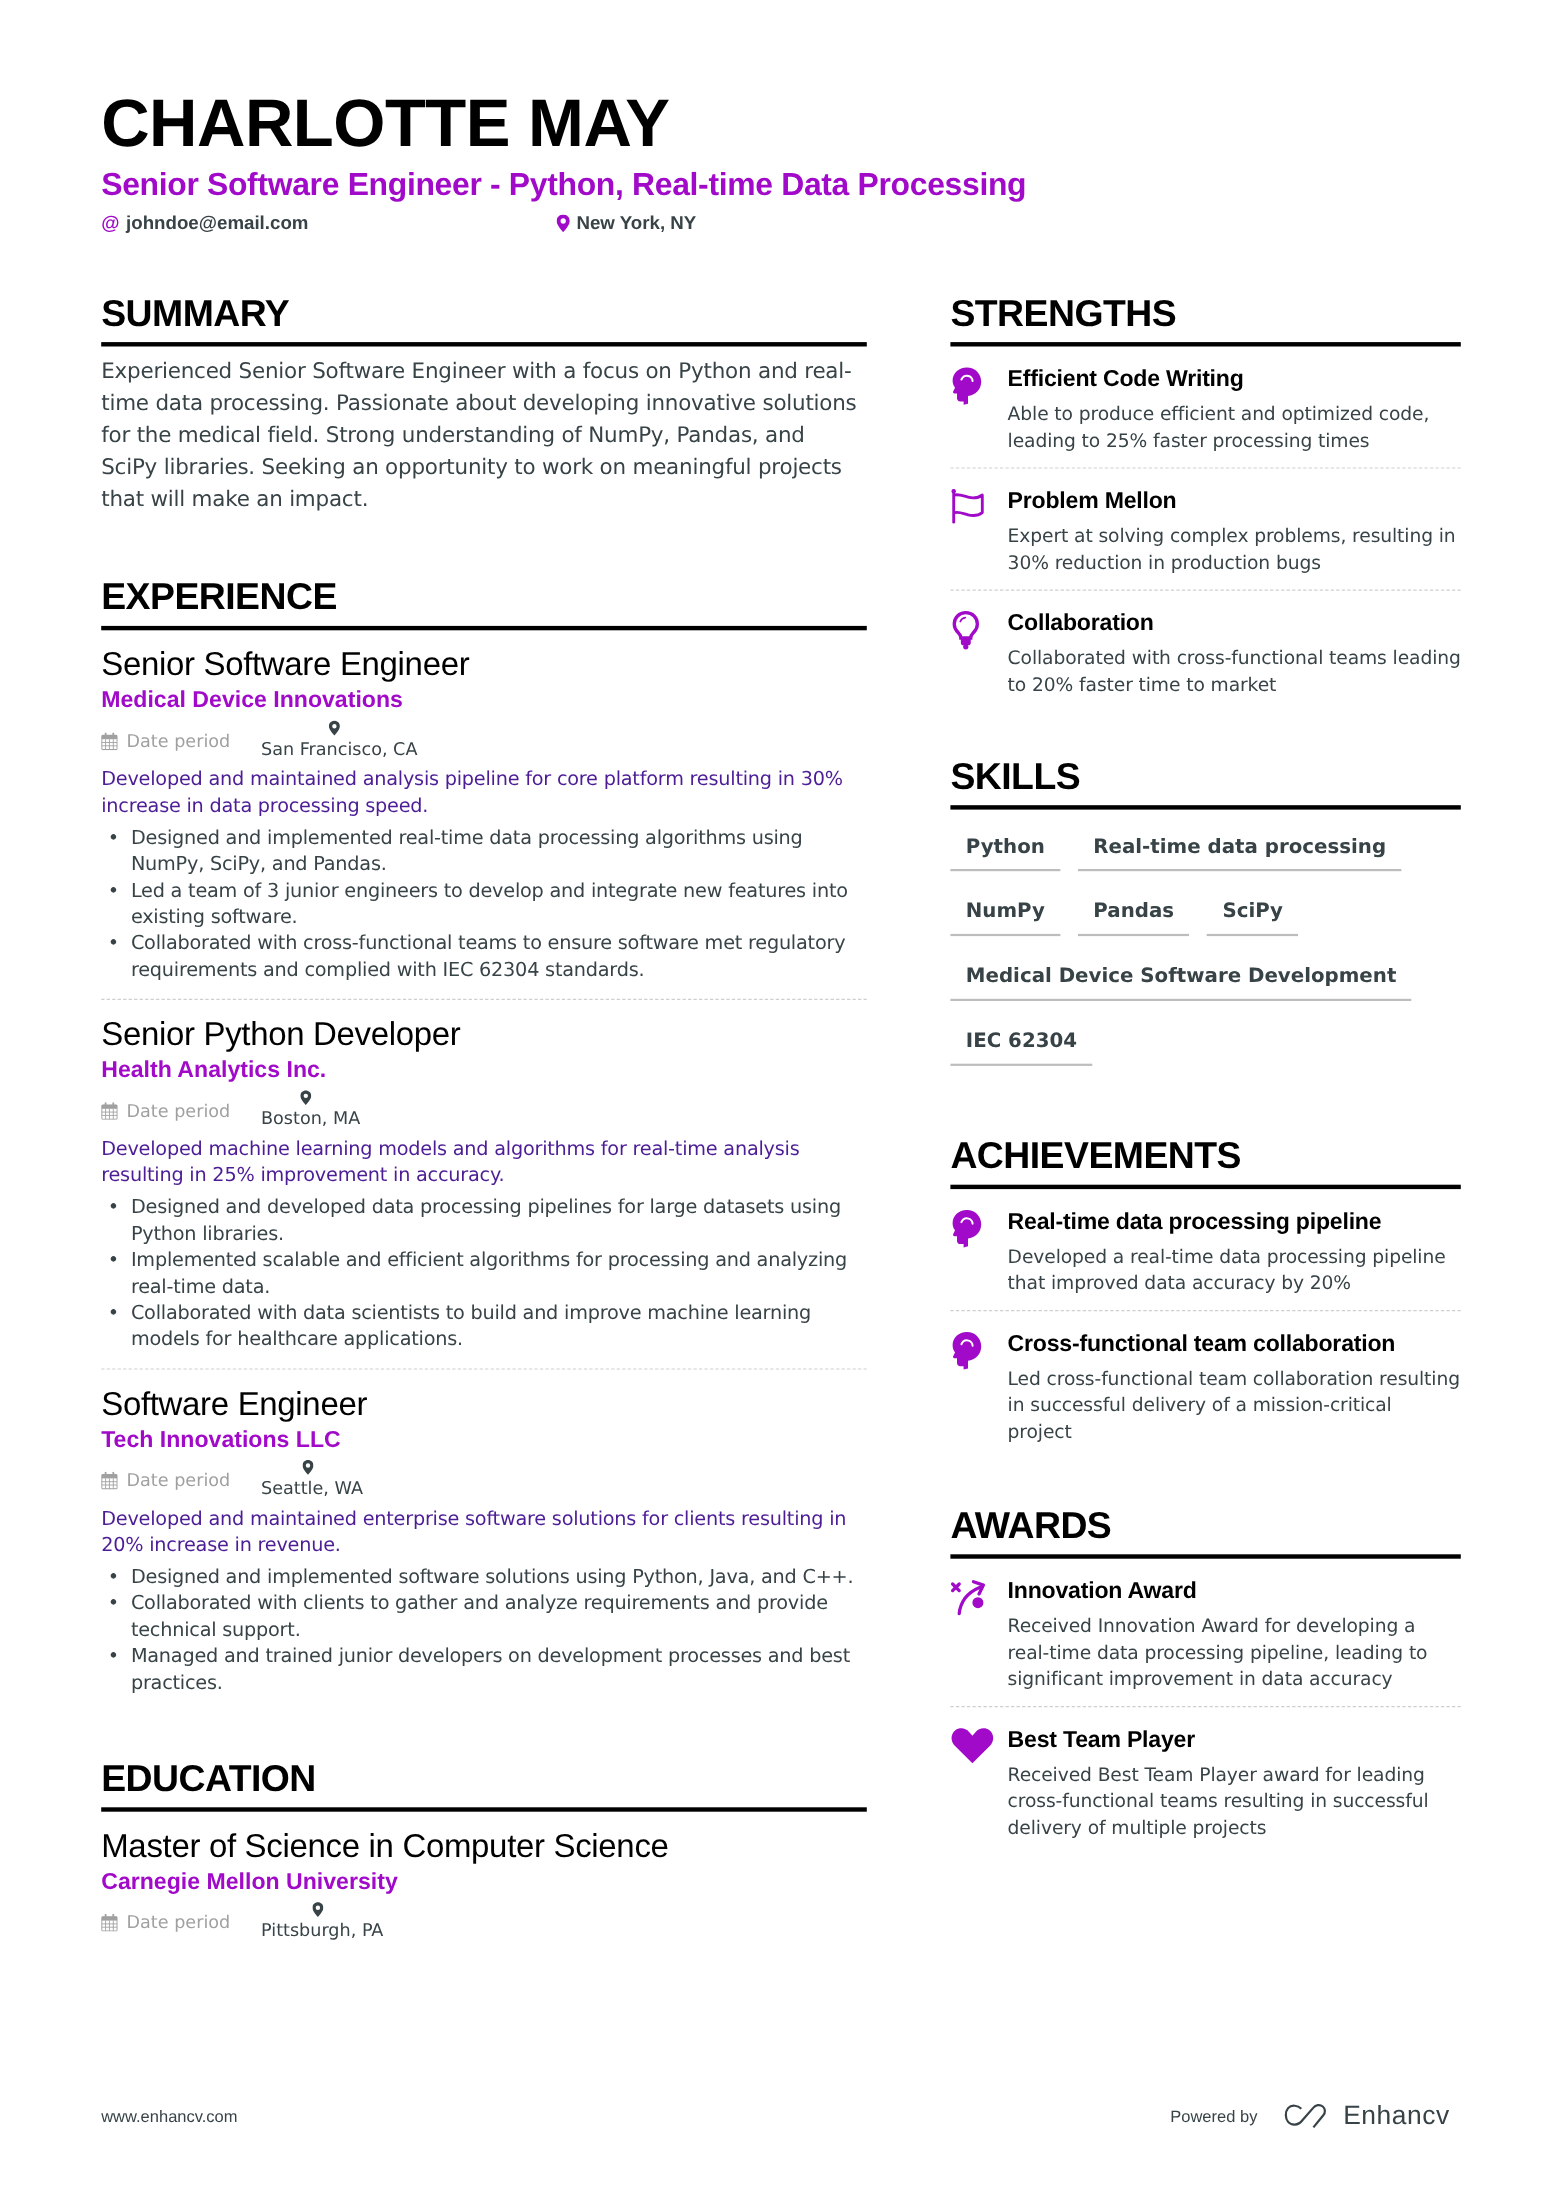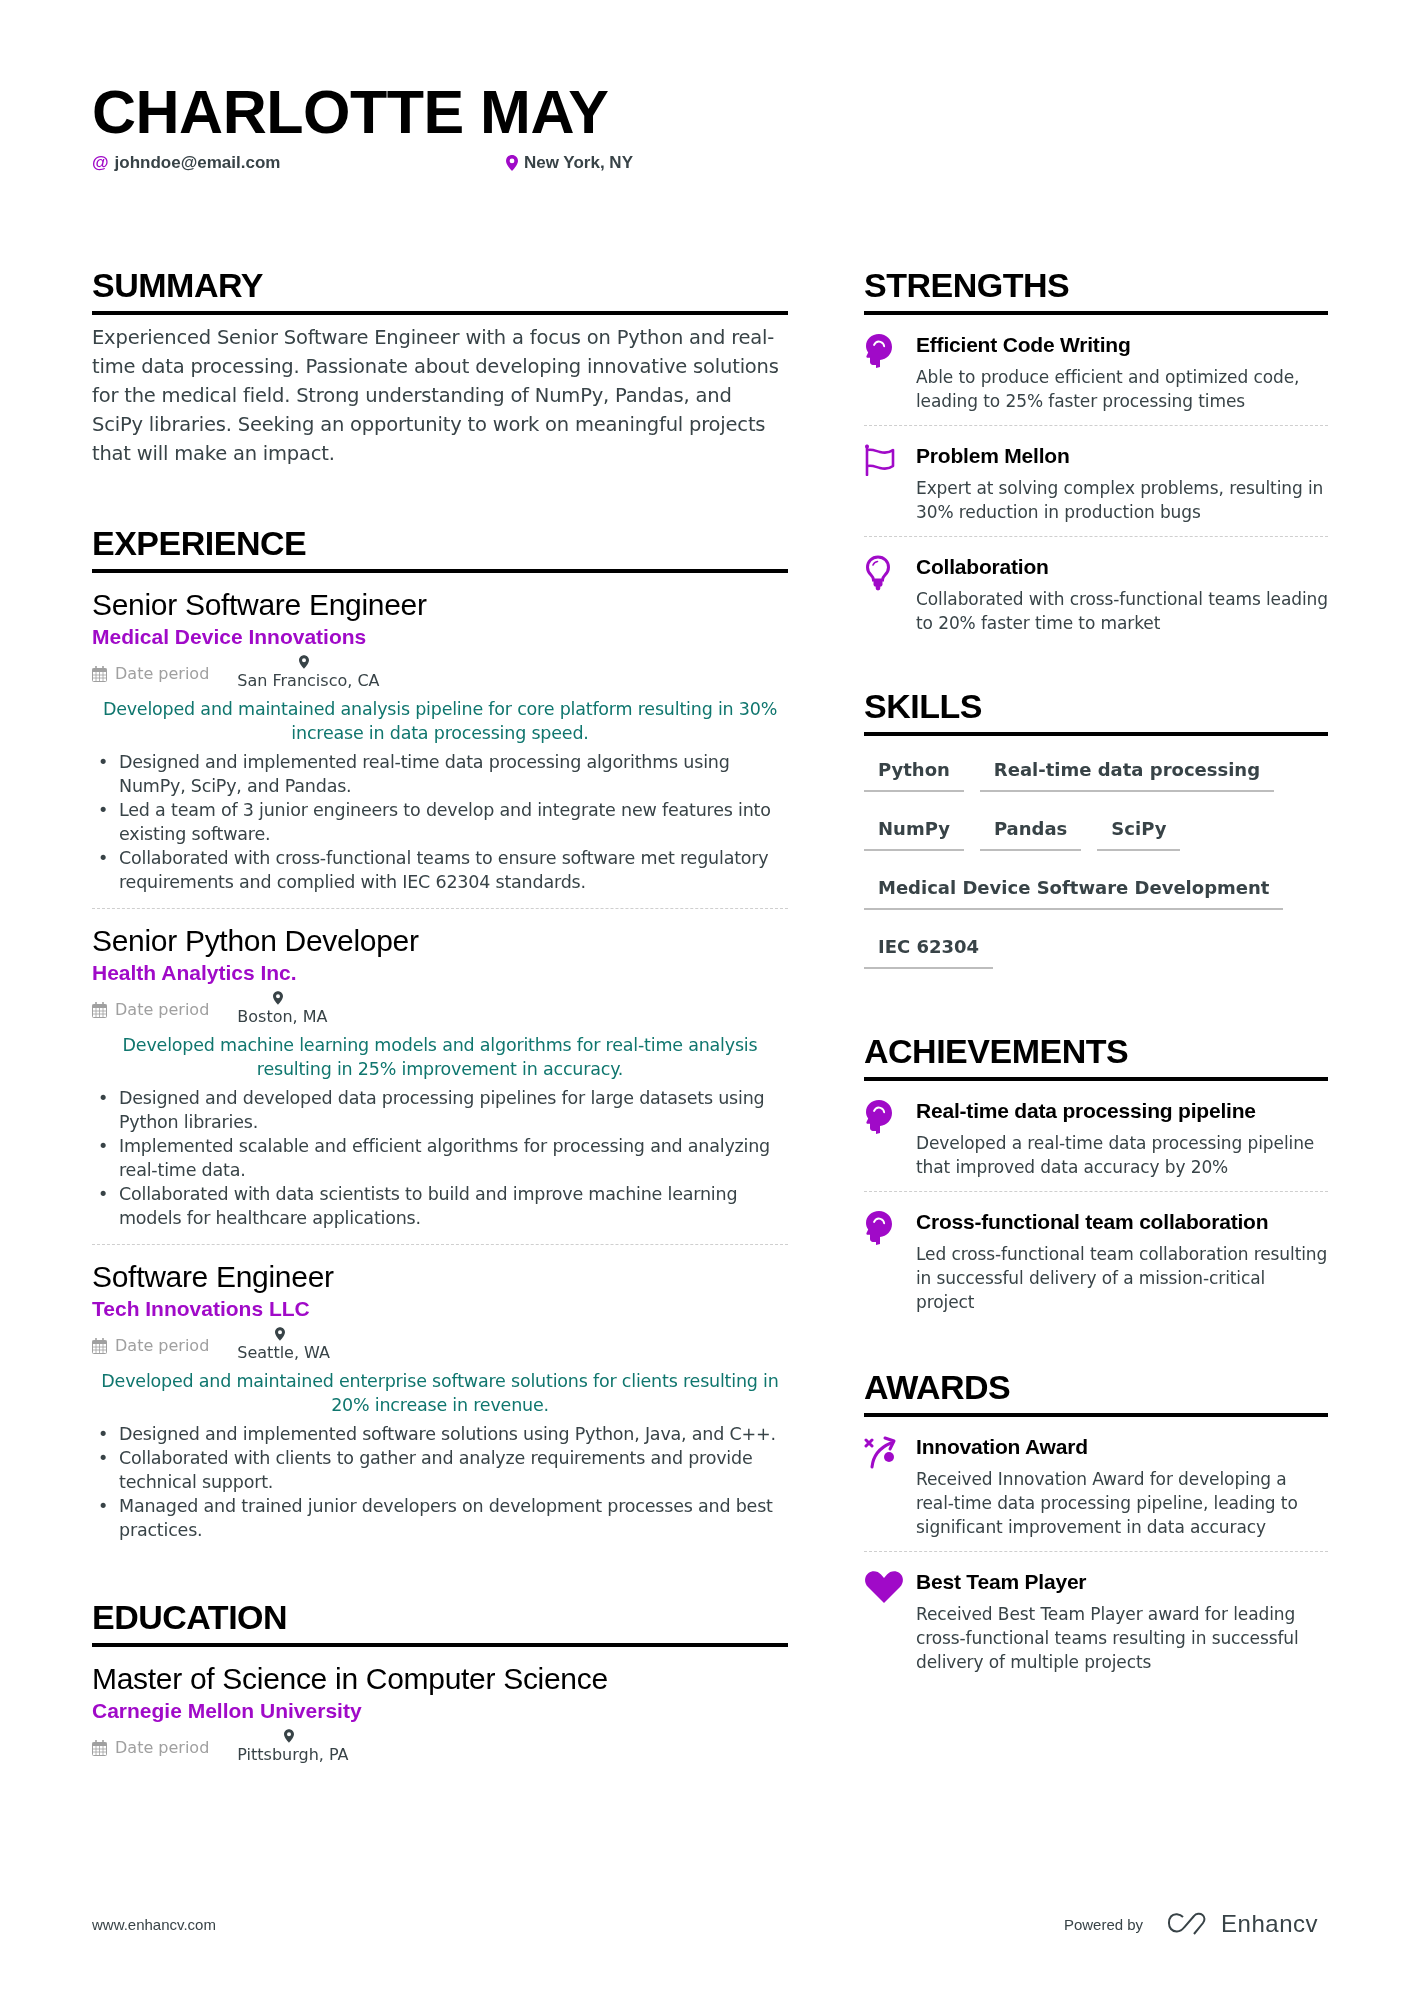--- a/index.html
+++ b/index.html
@@ -58,6 +58,7 @@
 
 <div class="header">
   <div class="name">CHARLOTTE MAY</div>
+  <div class="subtitle">Senior Software Engineer - Python, Real-time Data Processing</div>
   <div class="contacts">
     <div class="contact email">
       <span class="ic">@</span>

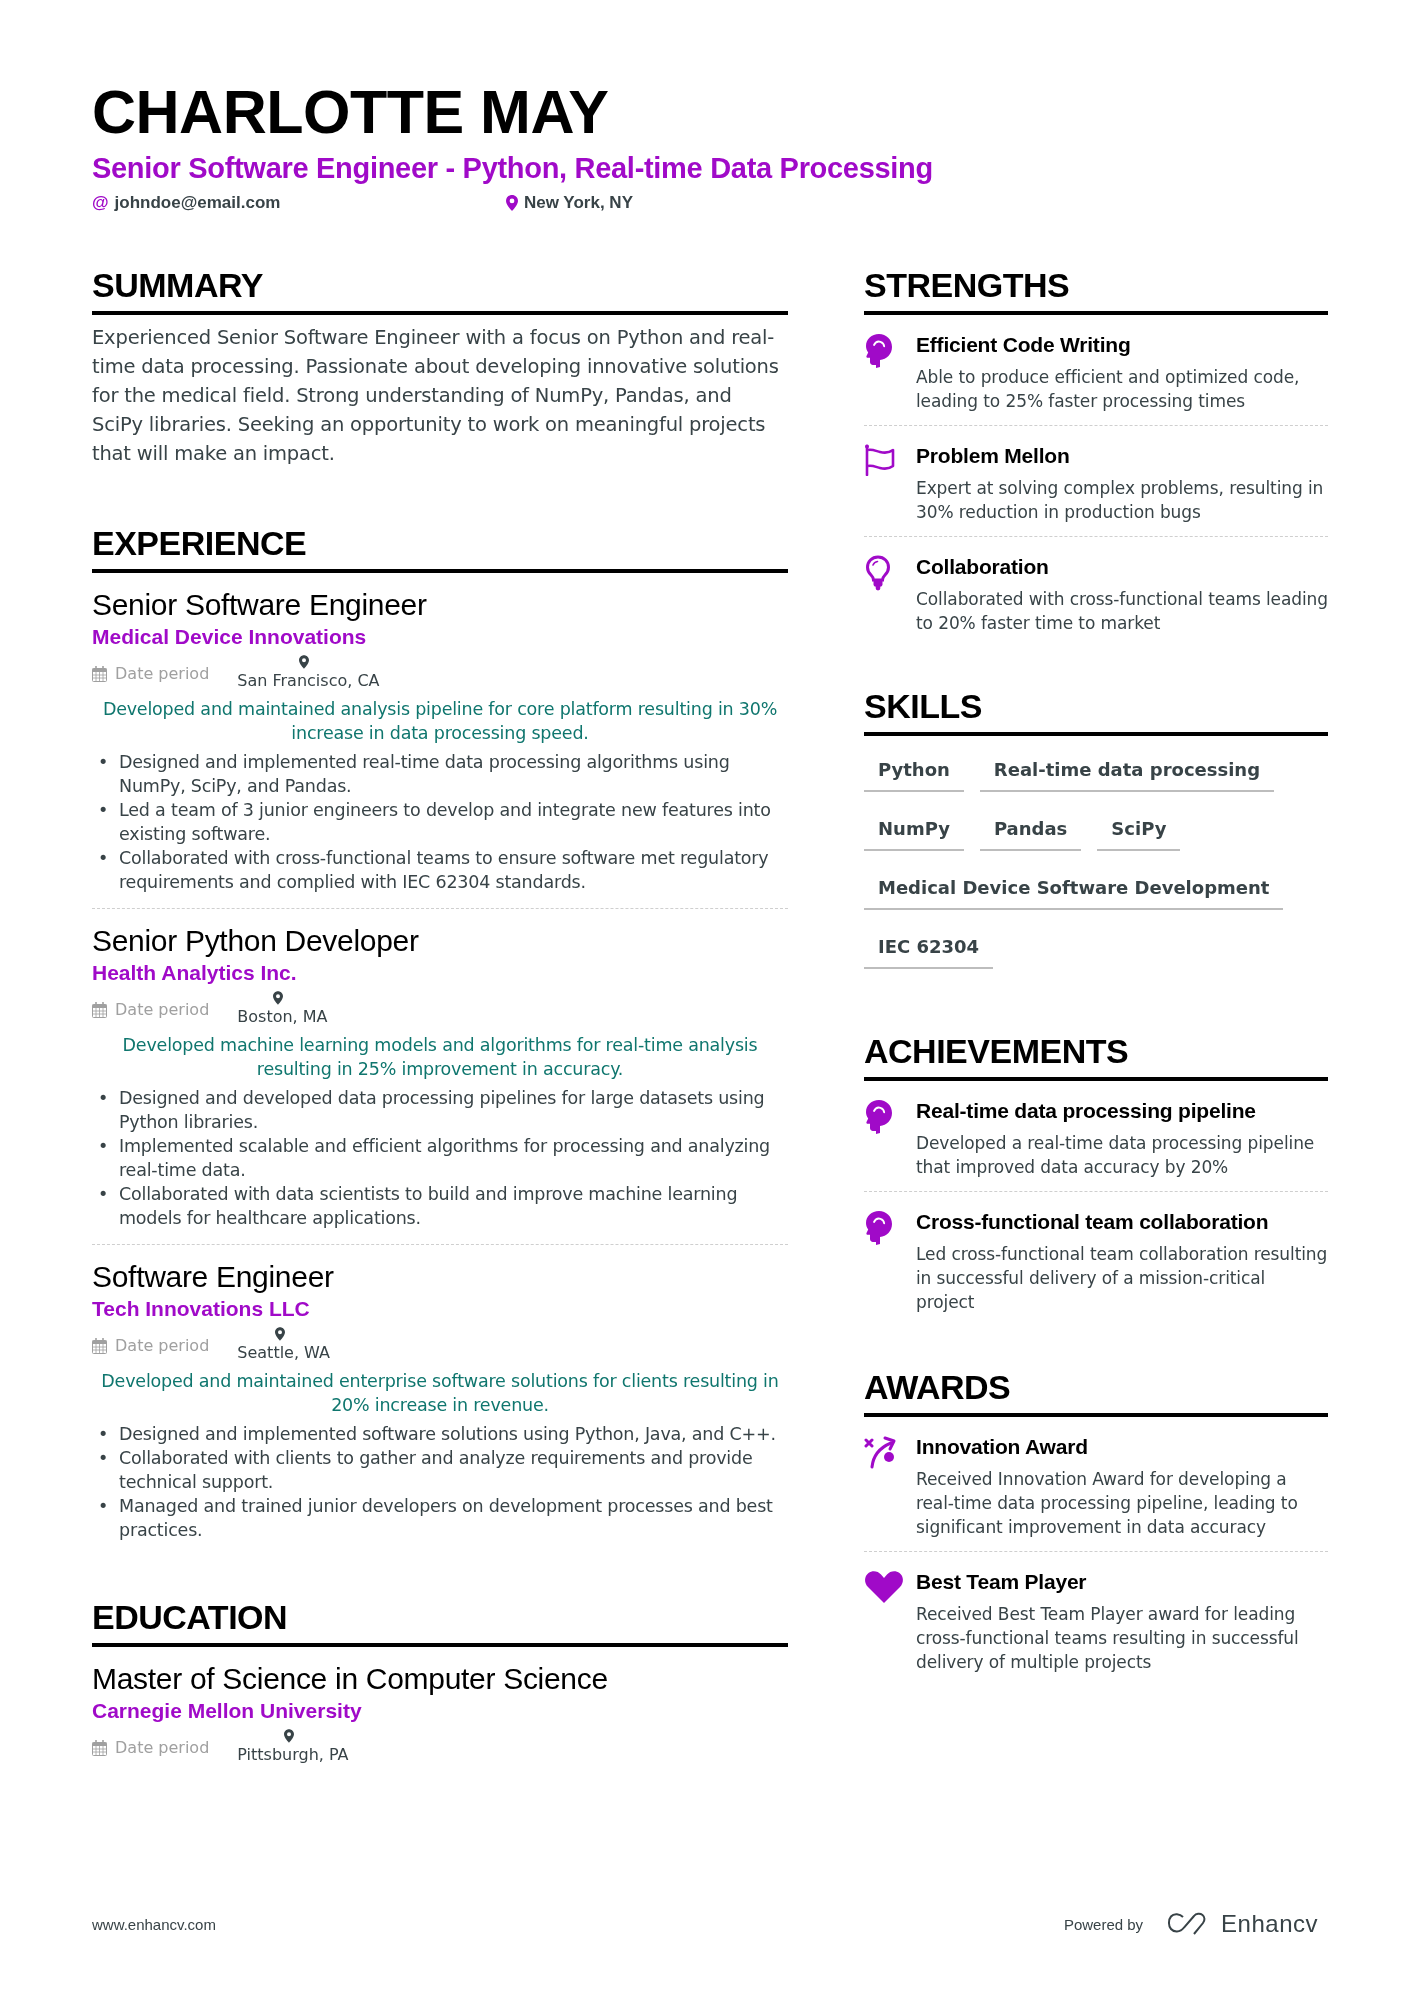--- a/index.html
+++ b/index.html
@@ -30,7 +30,7 @@
   .meta .date { display: inline-flex; align-items: center; color: #a0a0a0; margin-right: 28px; }
   .meta .loc { display: inline-flex; align-items: center; color: #384347; flex-direction: column; }
   .meta svg { margin-right: 8px; }
-  .desc { font-family: "DejaVu Sans", sans-serif; font-size: 17.5px; line-height: 24px; color: #0f766e; margin-top: 4px; letter-spacing: -0.2px; text-align: center; }
+  .desc { font-family: "DejaVu Sans", sans-serif; font-size: 17.5px; line-height: 24px; color: #4c1d95; margin-top: 4px; letter-spacing: -0.2px; }
   .bullets { list-style: none; margin-top: 5px; }
   .bullets li { position: relative; padding-left: 27px; font-family: "DejaVu Sans", sans-serif; font-size: 17.5px; line-height: 24px; color: #384347; letter-spacing: -0.2px; }
   .bullets li::before { content: "•"; position: absolute; left: 6px; top: 0; color: #384347; }

